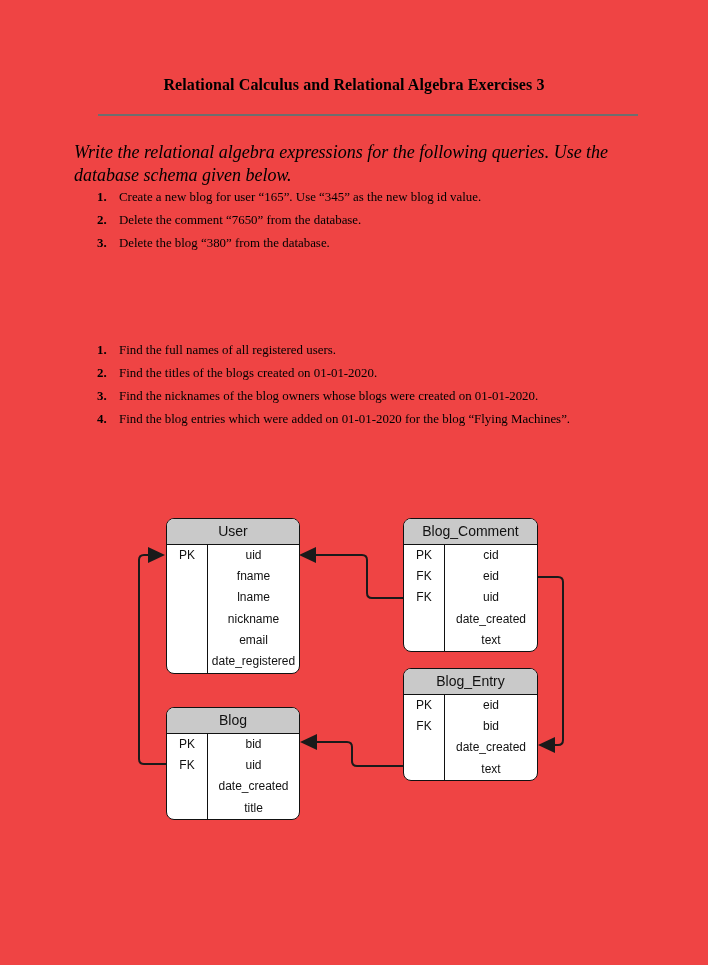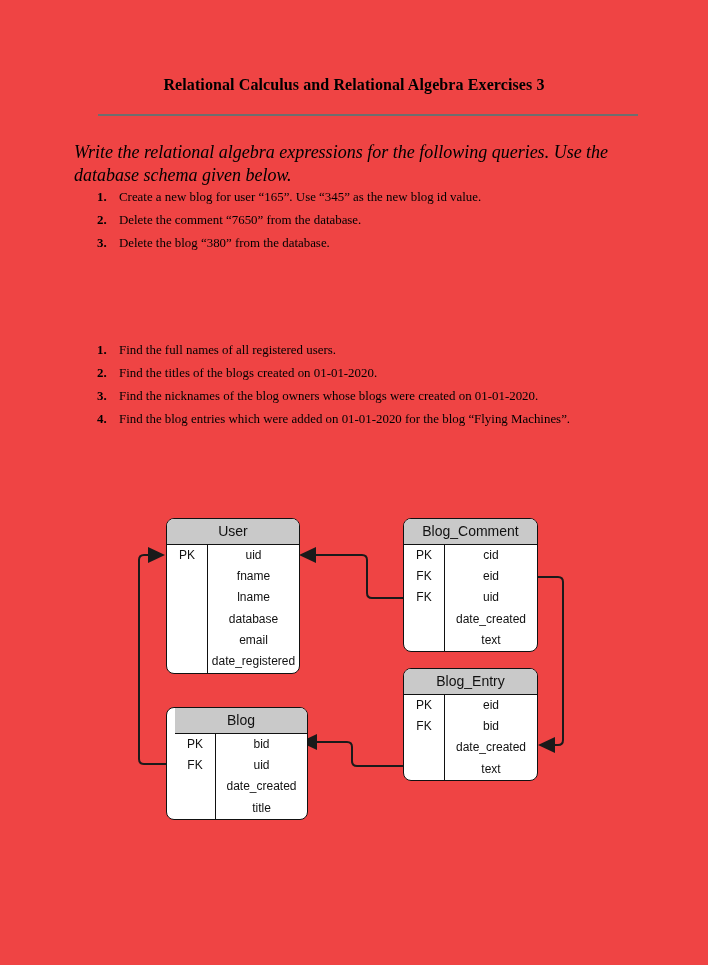--- a/index.html
+++ b/index.html
@@ -111,7 +111,7 @@
         <div class="cell">uid</div>
         <div class="cell">fname</div>
         <div class="cell">lname</div>
-        <div class="cell">database</div>
+        <div class="cell">nickname</div>
         <div class="cell">email</div>
         <div class="cell">date_registered</div>
       </div>

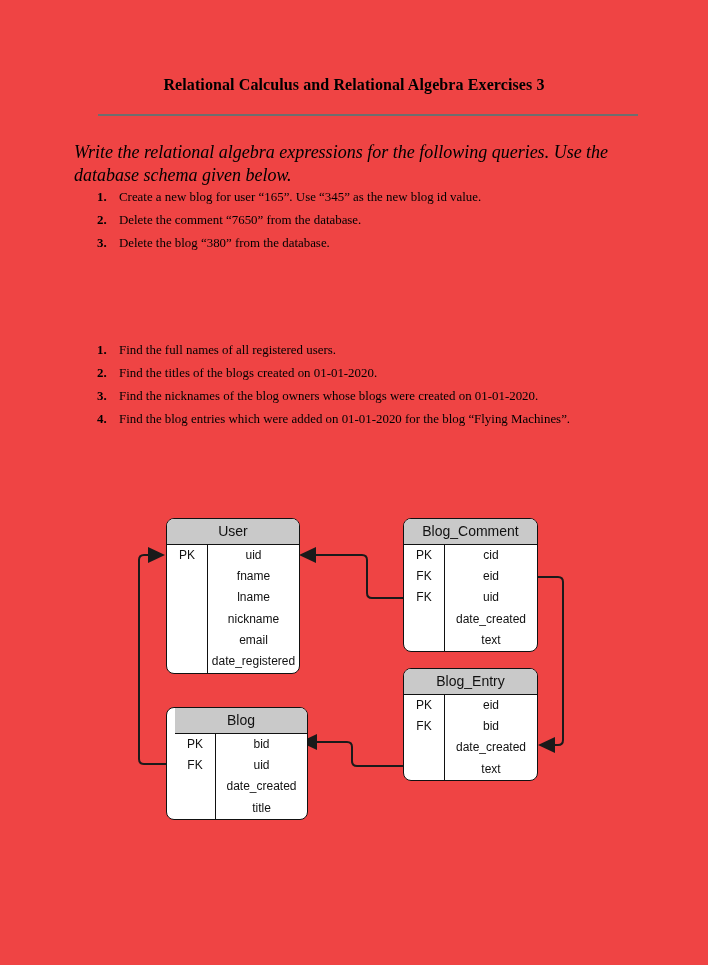--- a/index.html
+++ b/index.html
@@ -138,7 +138,7 @@
     </div>
   </div>
 
-  <div class="entity" style="left:166px; top:707px; width:132px;padding-left:8px;">
+  <div class="entity" style="left:166px; top:707px; width:132px;">
     <div class="entity-header">Blog</div>
     <div class="entity-body">
       <div class="key-col">

